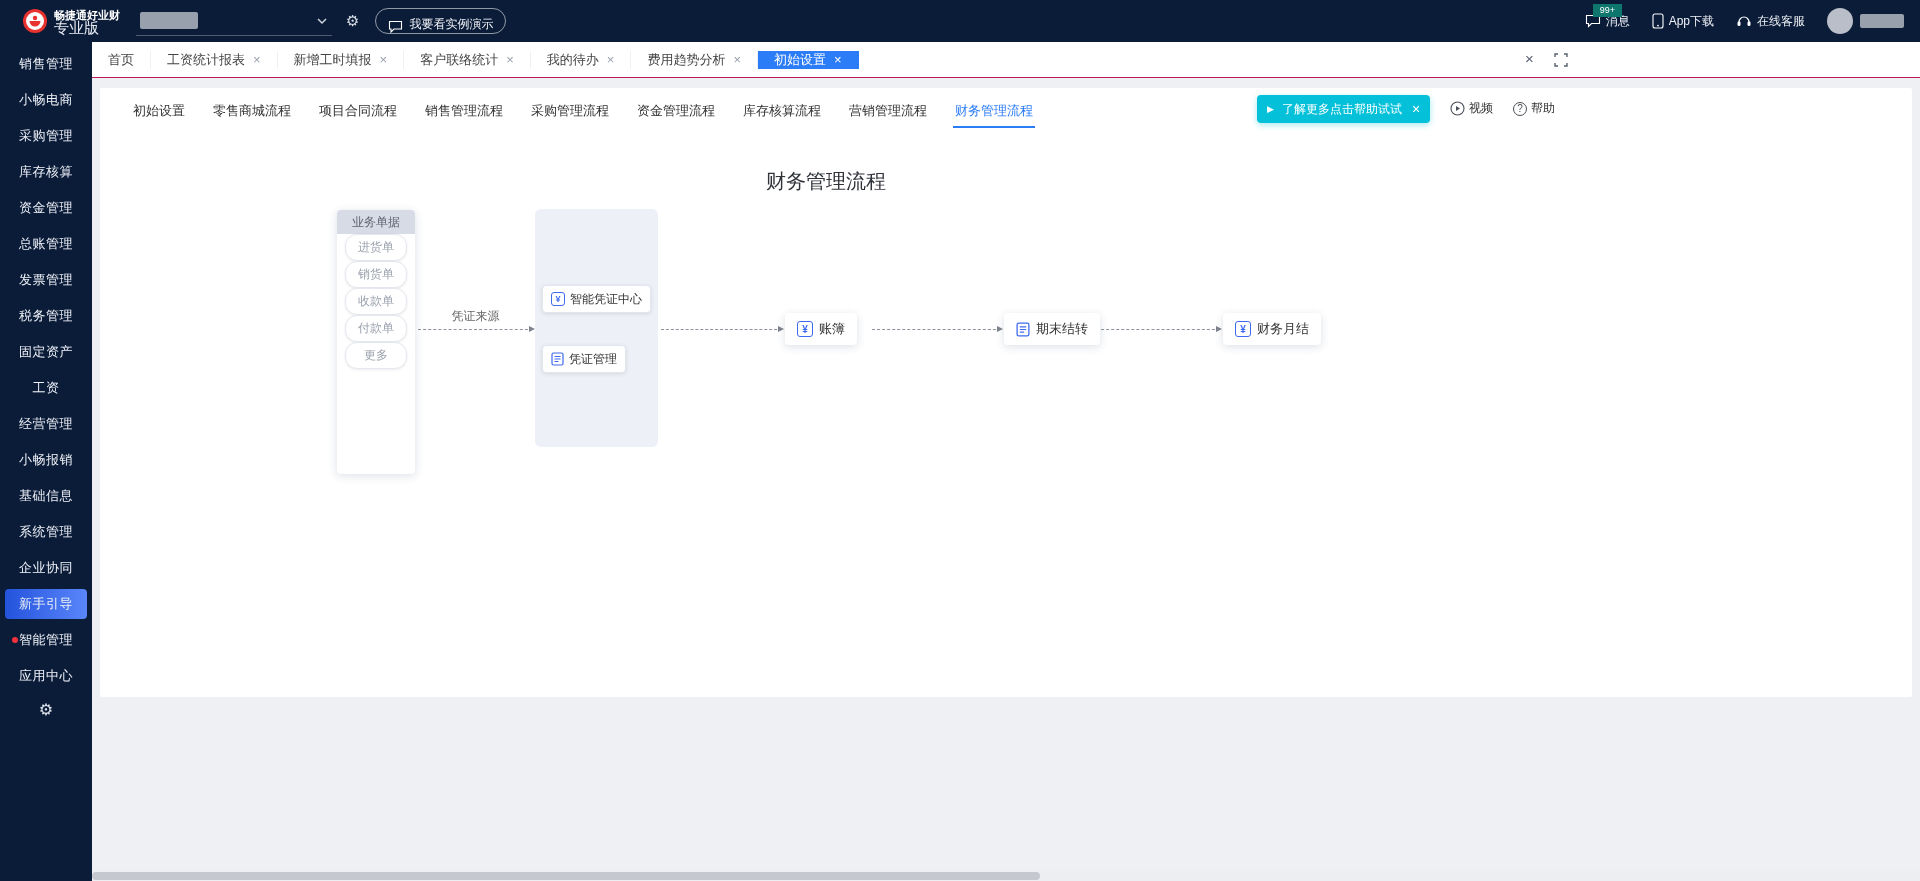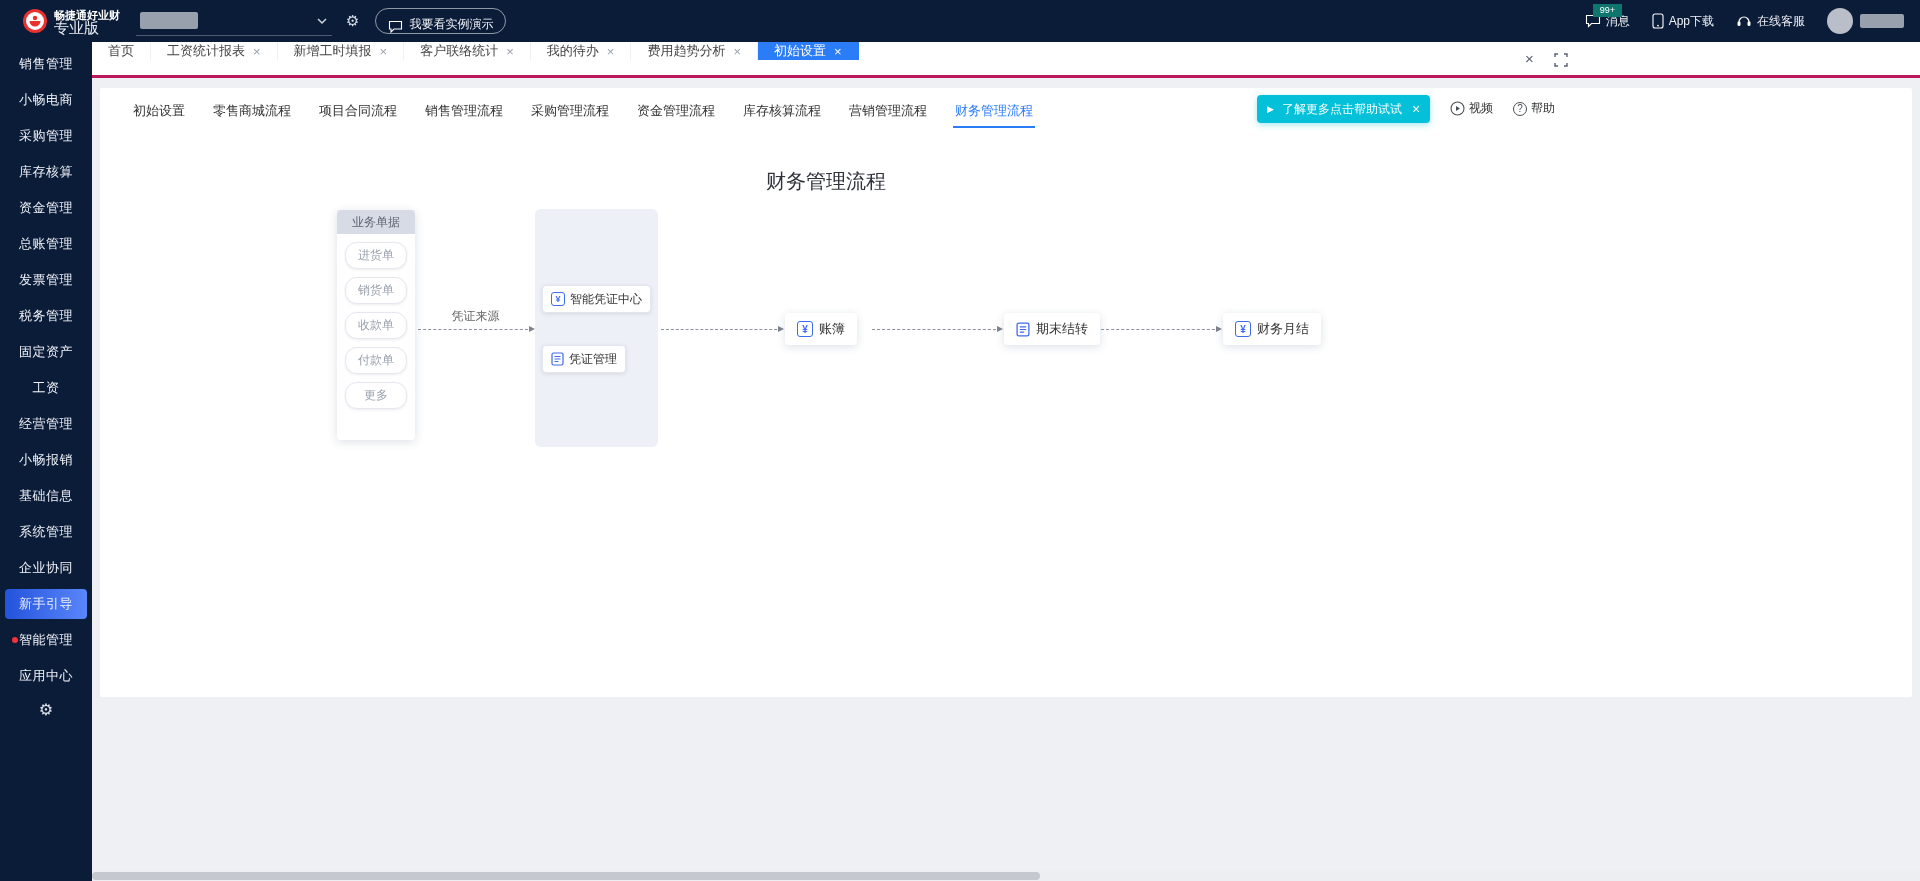--- a/index.html
+++ b/index.html
@@ -32,7 +32,7 @@
   .sb-gear{position:absolute;top:658px;left:0;width:100%;text-align:center;color:#dce1ea;font-size:16px;cursor:pointer}
 
   
-  .tabbar{position:absolute;top:42px;left:92px;right:0;height:36px;background:#fff;display:flex;align-items:flex-start;border-bottom:3px solid #be185d;z-index:3}
+  .tabbar{position:absolute;top:42px;left:92px;right:0;height:36px;background:#fff;display:flex;align-items:center;border-bottom:1px solid #be185d;z-index:3}
   .tab{display:flex;align-items:center;gap:8px;padding:0 16px;font-size:13px;color:#444;border-right:1px solid #eef0f3;cursor:pointer;white-space:nowrap}
   .tab-close{font-size:13px;color:#9aa0ab;line-height:1}
   .tab.active{background:#2b7cf7;color:#fff;border-right-color:#2b7cf7}

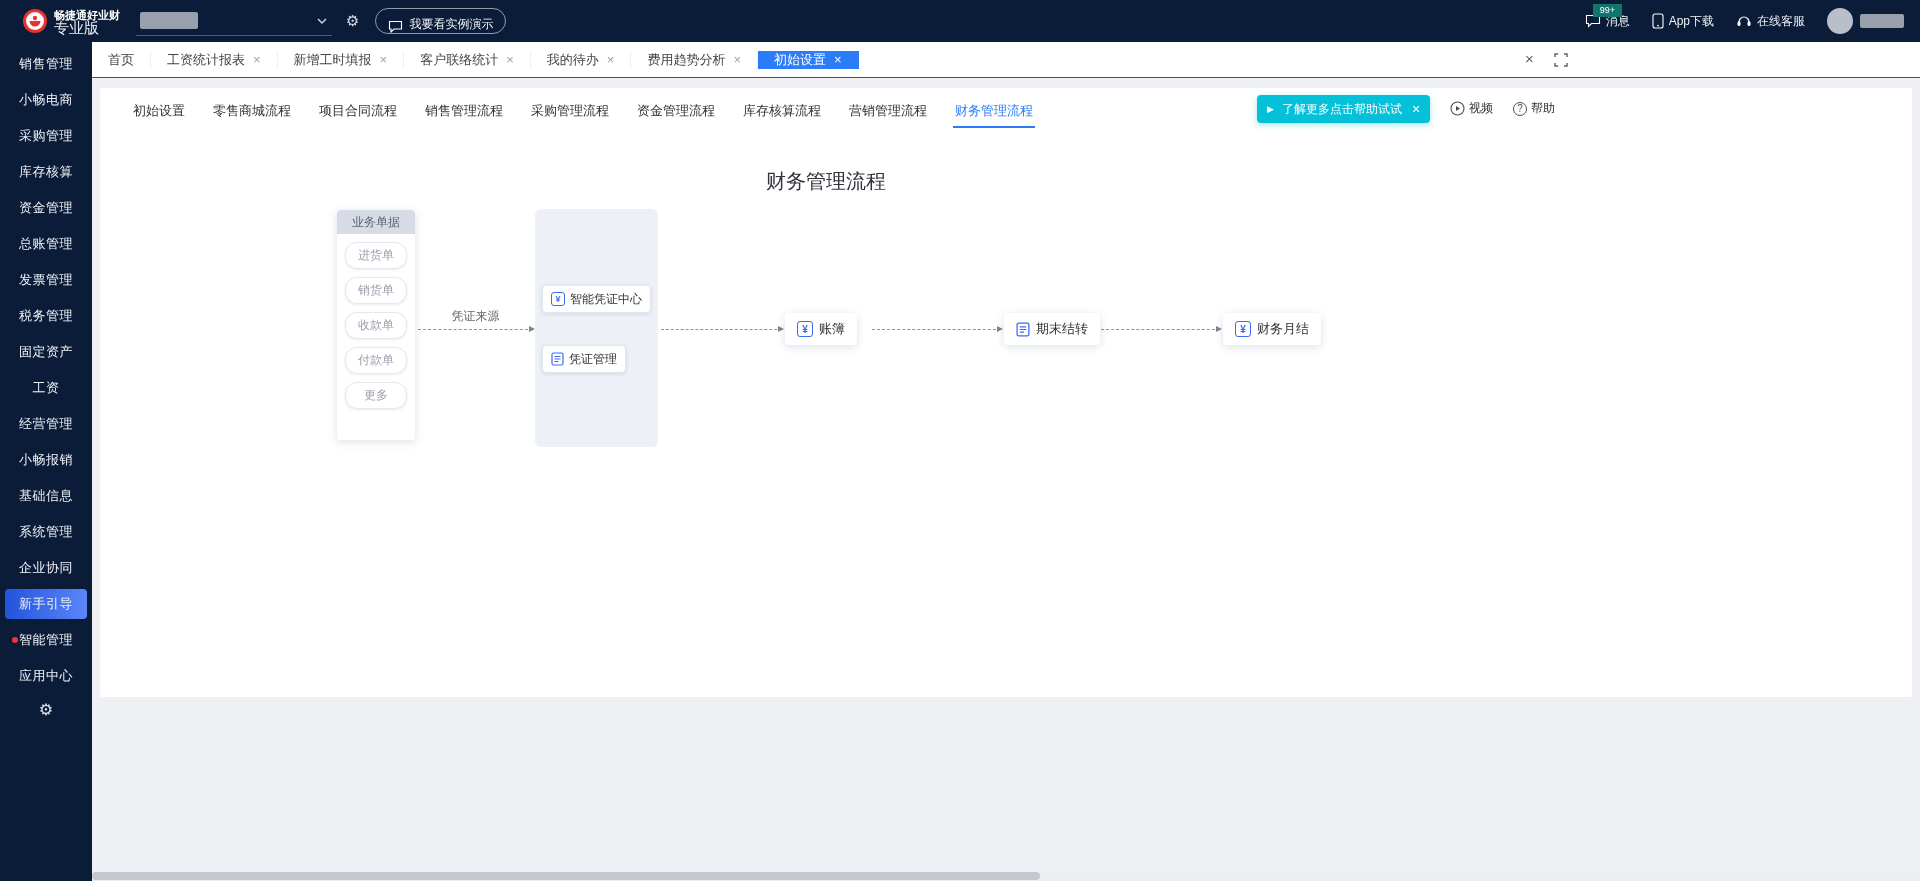--- a/index.html
+++ b/index.html
@@ -58,7 +58,7 @@
   .flow-title{position:absolute;top:80px;left:0;width:1452px;text-align:center;font-size:20px;font-weight:500;color:#30333a}
 
   
-  .docs-panel{position:absolute;left:237px;top:122px;width:78px;height:230px;background:#fff;border-radius:4px;box-shadow:0 2px 10px rgba(40,60,100,.16)}
+  .docs-panel{position:absolute;left:237px;top:122px;width:78px;height:264px;background:#fff;border-radius:4px;box-shadow:0 2px 10px rgba(40,60,100,.16)}
   .docs-header{height:24px;background:#d7dbe5;border-radius:4px 4px 0 0;display:flex;align-items:center;justify-content:center;font-size:12px;color:#5c6270}
   .doc-item{width:62px;height:27px;margin:8px auto 0;background:#fff;border:1px solid #e5e8ee;border-radius:12px;box-shadow:0 1px 3px rgba(0,0,0,.08);display:flex;align-items:center;justify-content:center;font-size:12px;color:#9aa0ac;cursor:pointer}
 

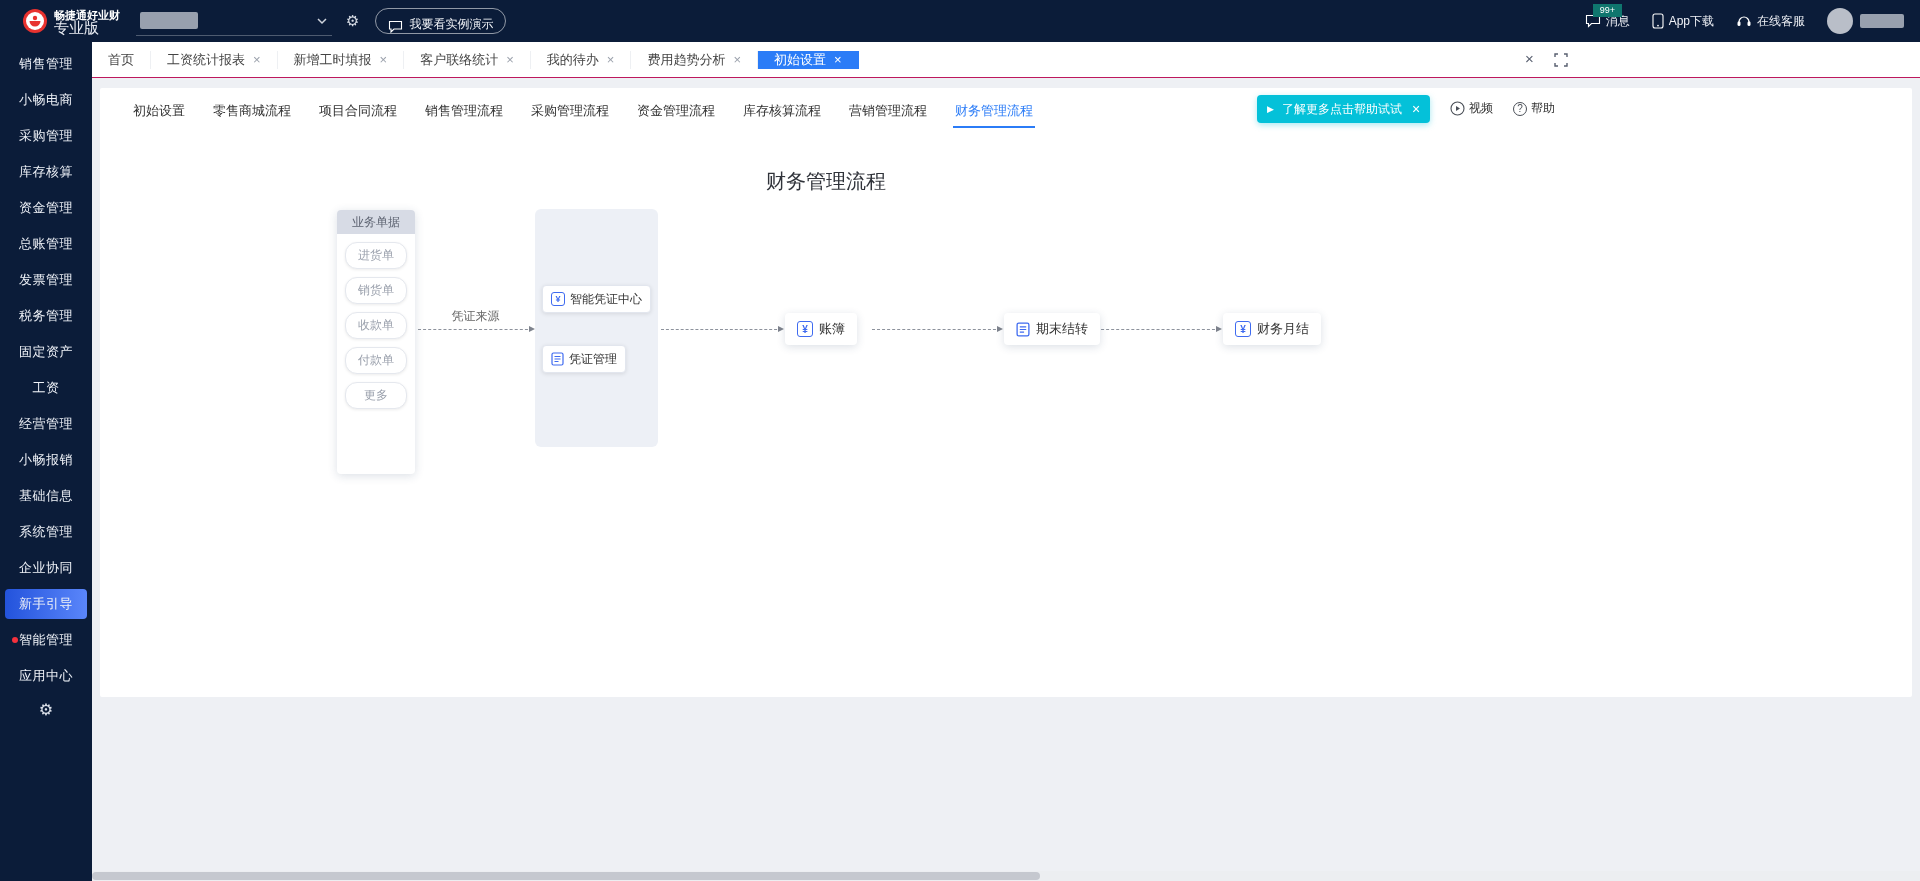--- a/index.html
+++ b/index.html
@@ -60,7 +60,7 @@
   
   .docs-panel{position:absolute;left:237px;top:122px;width:78px;height:264px;background:#fff;border-radius:4px;box-shadow:0 2px 10px rgba(40,60,100,.16)}
   .docs-header{height:24px;background:#d7dbe5;border-radius:4px 4px 0 0;display:flex;align-items:center;justify-content:center;font-size:12px;color:#5c6270}
-  .doc-item{width:62px;height:27px;margin:8px auto 0;background:#fff;border:1px solid #e5e8ee;border-radius:12px;box-shadow:0 1px 3px rgba(0,0,0,.08);display:flex;align-items:center;justify-content:center;font-size:12px;color:#9aa0ac;cursor:pointer}
+  .doc-item{width:62px;height:27px;margin:0 auto 0;background:#fff;border:1px solid #e5e8ee;border-radius:12px;box-shadow:0 1px 3px rgba(0,0,0,.08);display:flex;align-items:center;justify-content:center;font-size:12px;color:#9aa0ac;cursor:pointer}
 
   .center-panel{position:absolute;left:435px;top:121px;width:123px;height:238px;background:#edf0f6;border-radius:6px}
   .flow-btn{position:absolute;height:28px;background:#fff;border:1px solid #e2e6ee;border-radius:4px;box-shadow:0 1px 4px rgba(0,0,0,.1);display:flex;align-items:center;gap:5px;padding:0 8px;font-size:12px;color:#333;cursor:pointer;white-space:nowrap}

